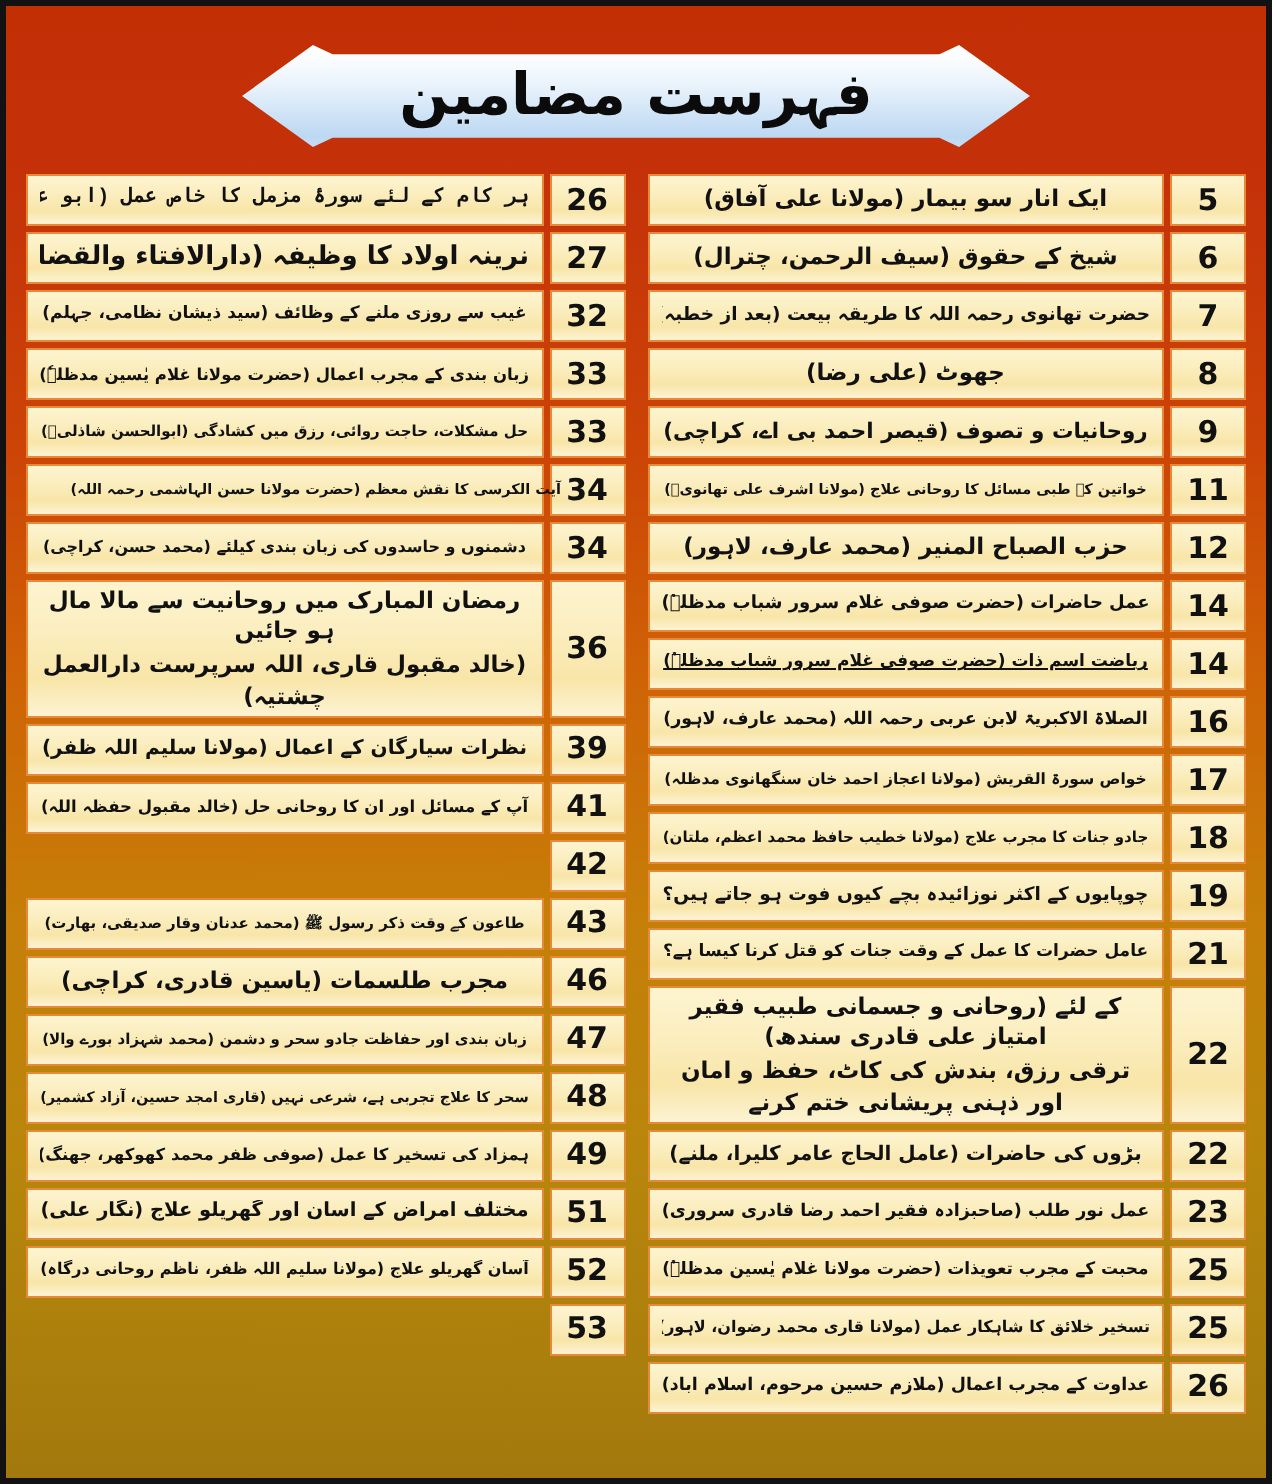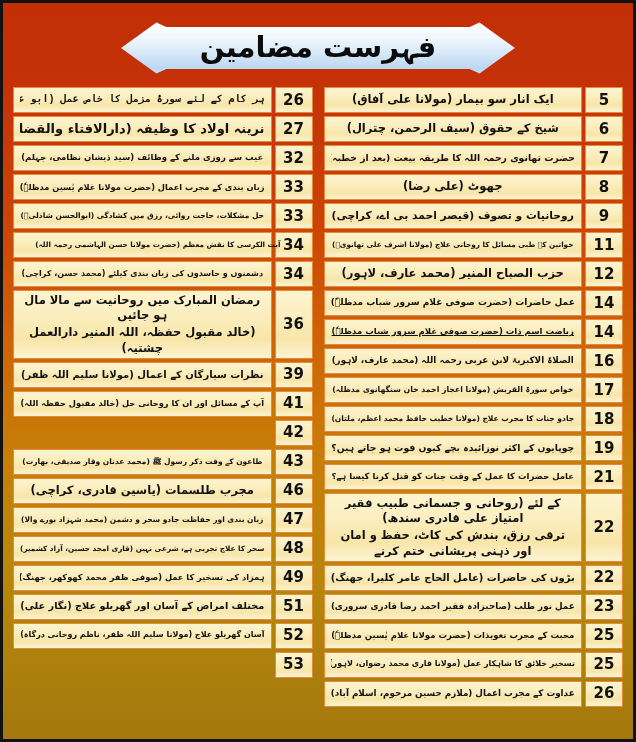--- a/index.html
+++ b/index.html
@@ -334,7 +334,7 @@
           <div class="cell num">36</div>
           <div class="cell txt">
             <span class="line">رمضان المبارک میں روحانیت سے مالا مال ہو جائیں</span>
-            <span class="line">(خالد مقبول حفظہ، اللہ المنیر دارالعمل چشتیہ)</span>
+            <span class="line">(خالد مقبول قاری، اللہ سرپرست دارالعمل چشتیہ)</span>
           </div>
         </div>
         <div class="row">

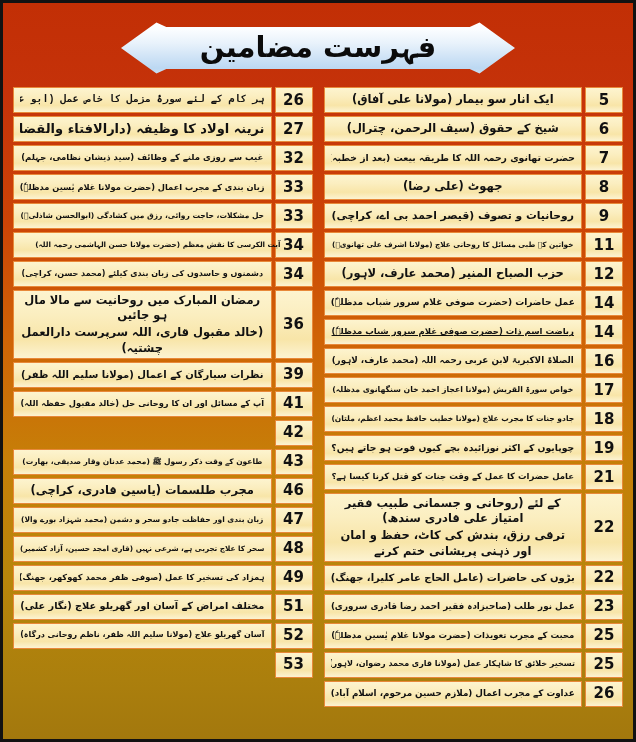--- a/index.html
+++ b/index.html
@@ -259,7 +259,7 @@
         <div class="row">
           <div class="cell num">22</div>
           <div class="cell txt">
-            <span class="line" style="font-size: 10px;">بڑوں کی حاضرات   (عامل الحاج عامر کلیرا، جھنگ)</span>
+            <span class="line" style="font-size: 10px;">بڑوں کی حاضرات   (عامل الحاج عامر کلیرا، ملنے)</span>
           </div>
         </div>
         <div class="row">

